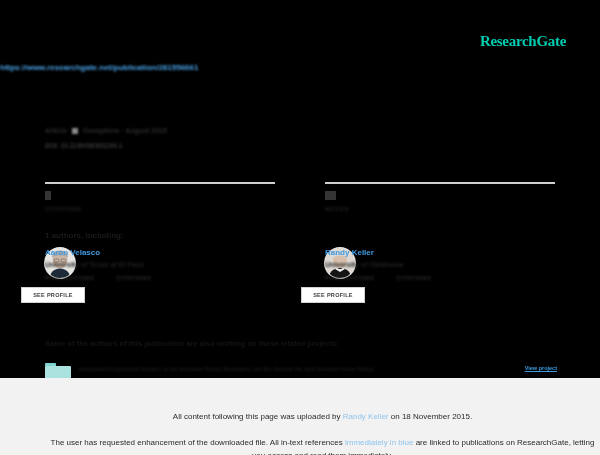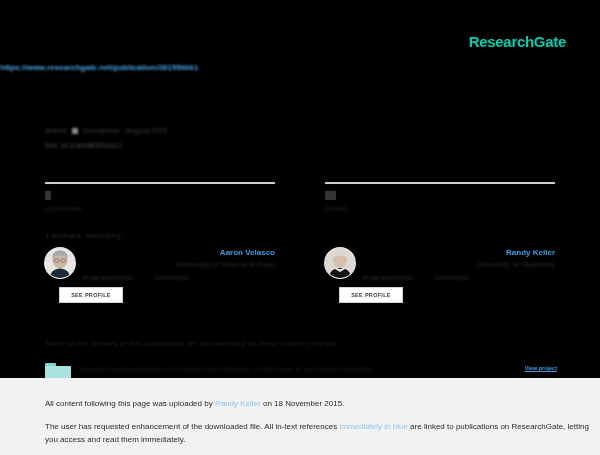--- a/index.html
+++ b/index.html
@@ -18,6 +18,7 @@
     font-size:15px;font-weight:bold;letter-spacing:-0.3px;
     color:#00ccb1;
     filter:blur(0.35px);
+    font-family:Liberation Serif, serif;
   }
   .seo-url{
     position:absolute;left:0;right:0;top:63px;

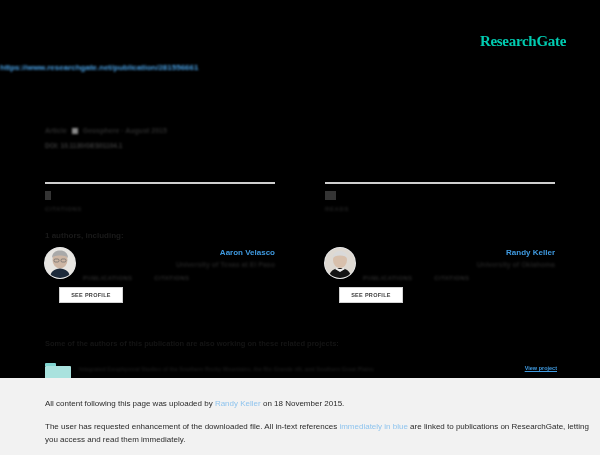--- a/index.html
+++ b/index.html
@@ -75,7 +75,7 @@
     box-shadow:0 0 0 1px #e9e9e9;
   }
   .avatar svg{display:block;width:30px;height:30px;}
-  .author-body{margin-left:38px;text-align:right;}
+  .author-body{}
   .author-name{
     font-size:8px;font-weight:bold;color:#3f9ae0;
     filter:blur(0.55px);line-height:10px;

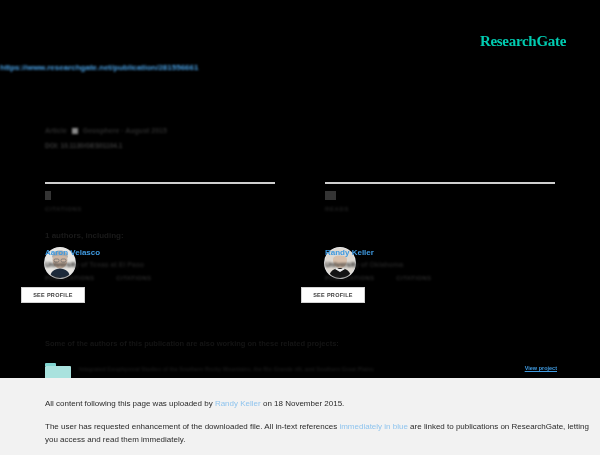--- a/index.html
+++ b/index.html
@@ -142,7 +142,7 @@
   }
   .footer-inner{padding:19px 0 0 45px;}
   .footer-line{
-    font-size:8px;color:#2a2a2a;line-height:13px;margin:0 0 10px 0;
+    font-size:8px;color:#2a2a2a;line-height:13px;margin:13px 0 10px 0;text-align:center;
   }
   .footer-line.second{margin-bottom:0;}
   .lnk{color:#8fc4ee;}

